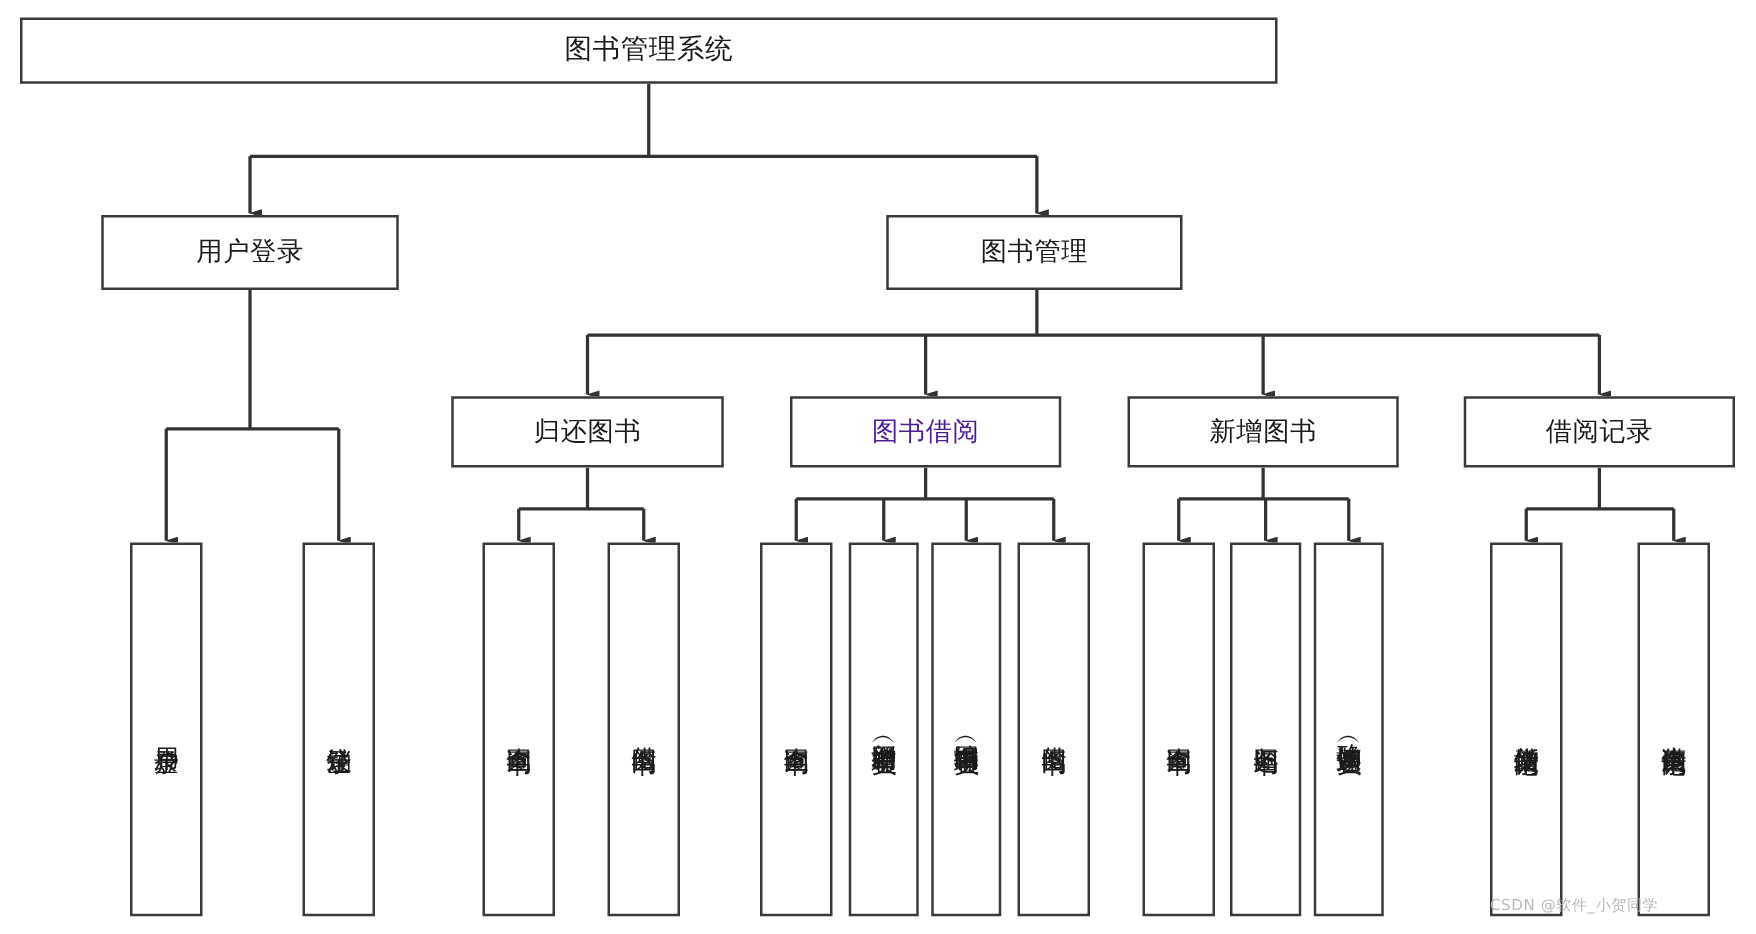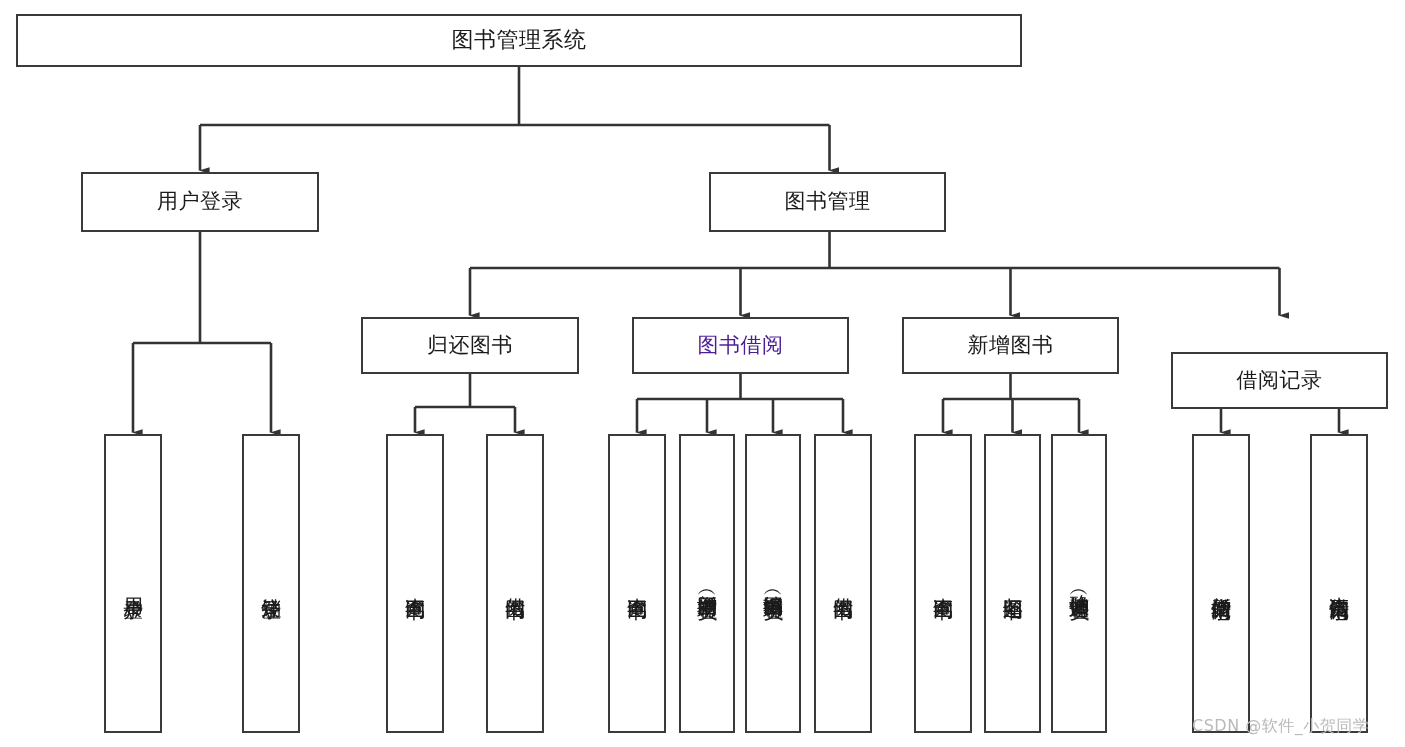--- a/index.html
+++ b/index.html
@@ -133,7 +133,7 @@
       <div class="node node-h" style="left: 902px; top: 317px; width: 217px; height: 57px; border-color: rgb(58, 58, 58); background: rgb(255, 255, 255);">
         <span class="node-label" style="color: rgb(27, 27, 27);">新增图书</span>
       </div>
-      <div class="node node-h" style="left: 1171px; top: 317px; width: 217px; height: 57px; border-color: rgb(58, 58, 58); background: rgb(255, 255, 255); margin-top: 35px;">
+      <div class="node node-h" style="left: 1171px; top: 317px; width: 217px; height: 57px; border-color: rgb(58, 58, 58); background: rgb(255, 255, 255);">
         <span class="node-label" style="color: rgb(27, 27, 27);">借阅记录</span>
       </div>
       <div class="node node-v" style="left: 104px; top: 434px; width: 58px; height: 299px; border-color: rgb(58, 58, 58); background: rgb(255, 255, 255);">

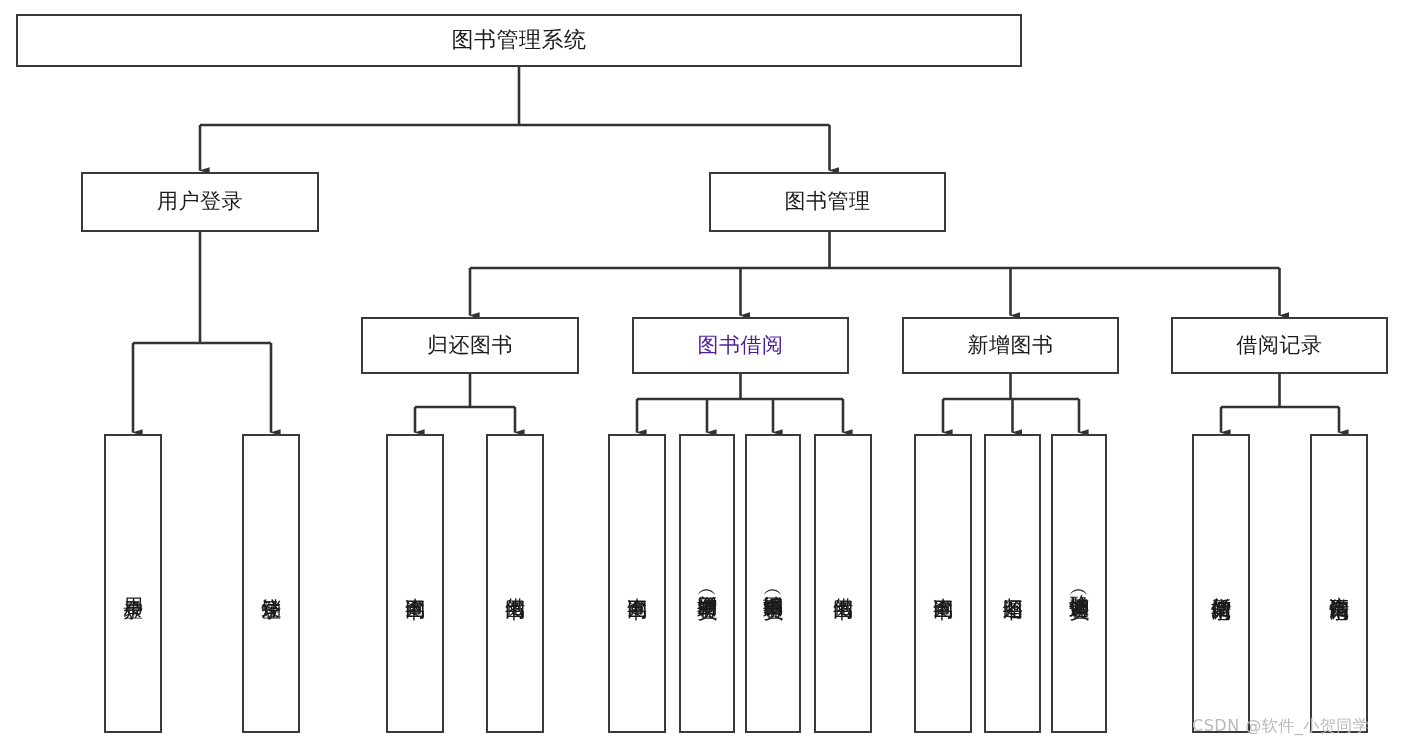--- a/index.html
+++ b/index.html
@@ -60,7 +60,7 @@
   }
   .watermark {
     position: absolute;
-    font-size: 16px;
+    font-size: 12px;
     color: #b9b9b9;
     letter-spacing: 0.5px;
     white-space: nowrap;

